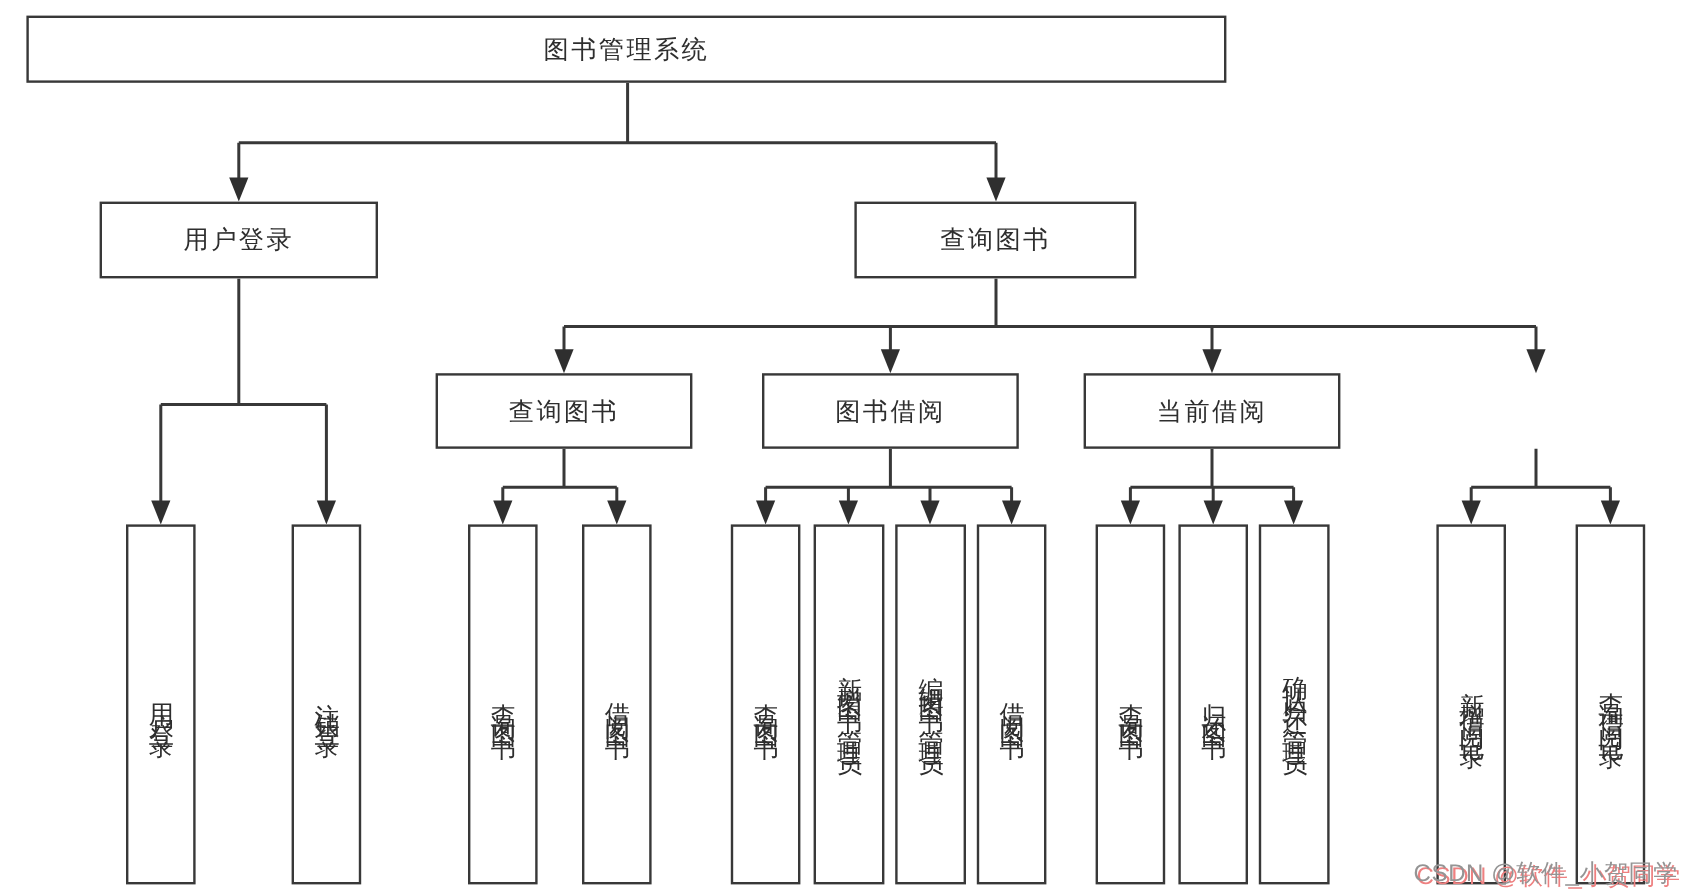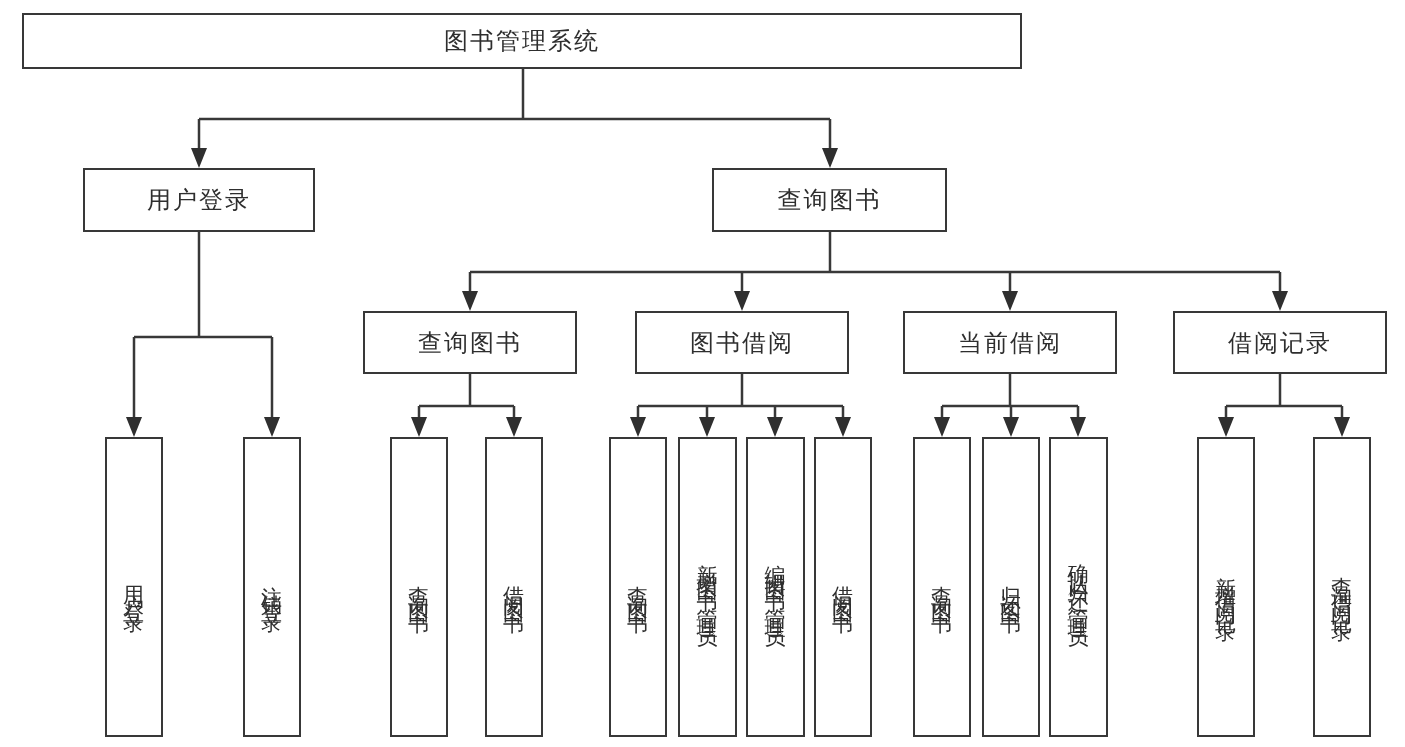--- a/index.html
+++ b/index.html
@@ -23,7 +23,7 @@
     z-index:2;
   }
   .hbox span{
-    font-size:24px;
+    font-size:21px;
     letter-spacing:2px;
     white-space:nowrap;
   }

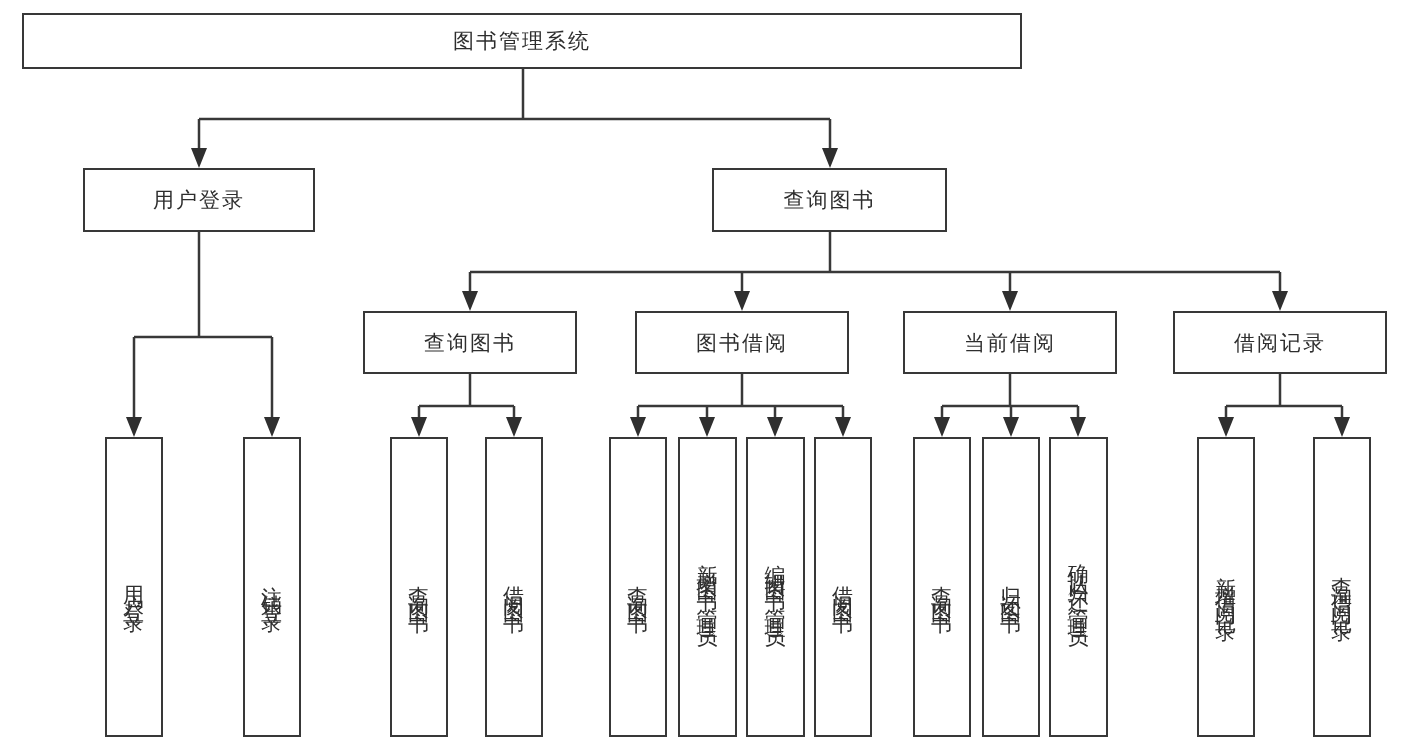--- a/index.html
+++ b/index.html
@@ -103,9 +103,6 @@
   <div class="node hbox" style="left:635px;top:311px;width:214px;height:63px;">
     <span>图书借阅</span>
   </div>
-  <div class="node hbox" style="left:1173px;top:311px;width:214px;height:63px;">
-    <span>借阅记录</span>
-  </div>
 
   <div class="node vbox" style="left:105px;top:437px;width:58px;height:300px;">
     <span>用户登录</span>

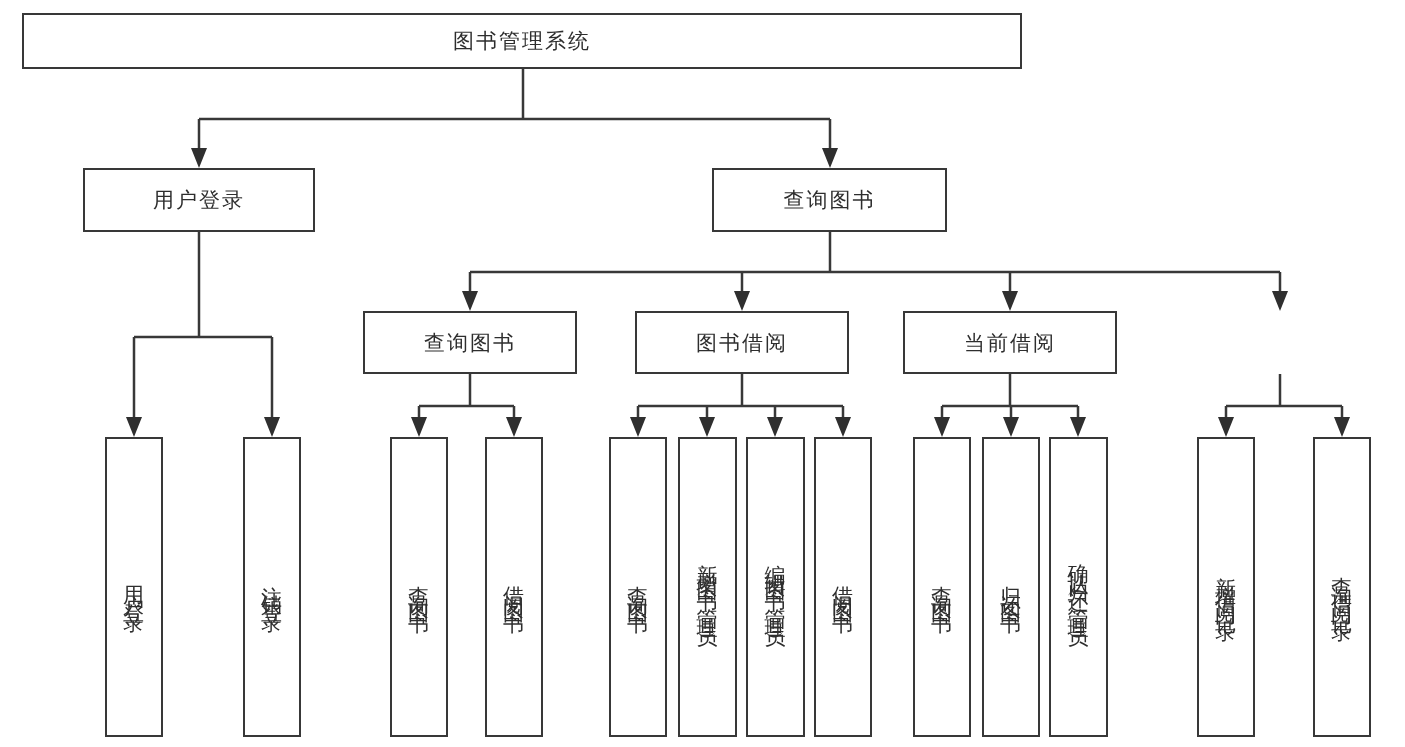--- a/index.html
+++ b/index.html
@@ -148,6 +148,7 @@
     <span>查询借阅记录</span>
   </div>
 
+  <div class="watermark">CSDN @软件_小贺同学</div>
 
 </div>
 

